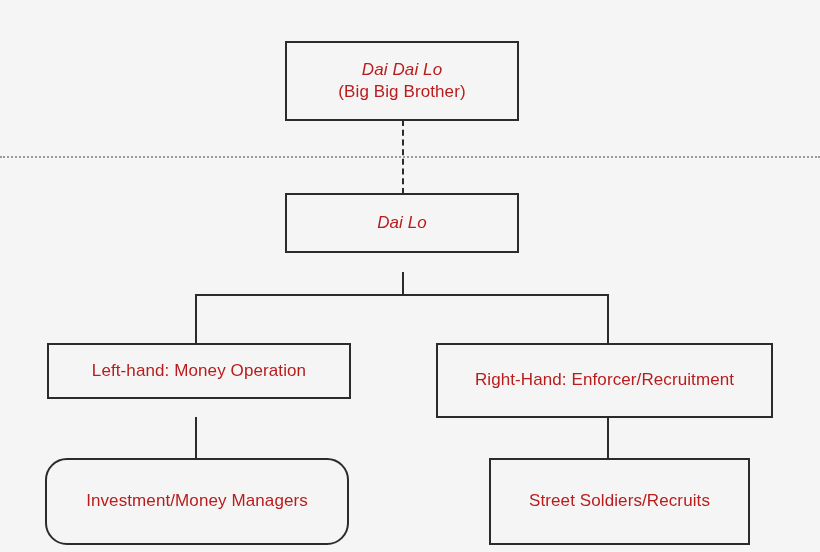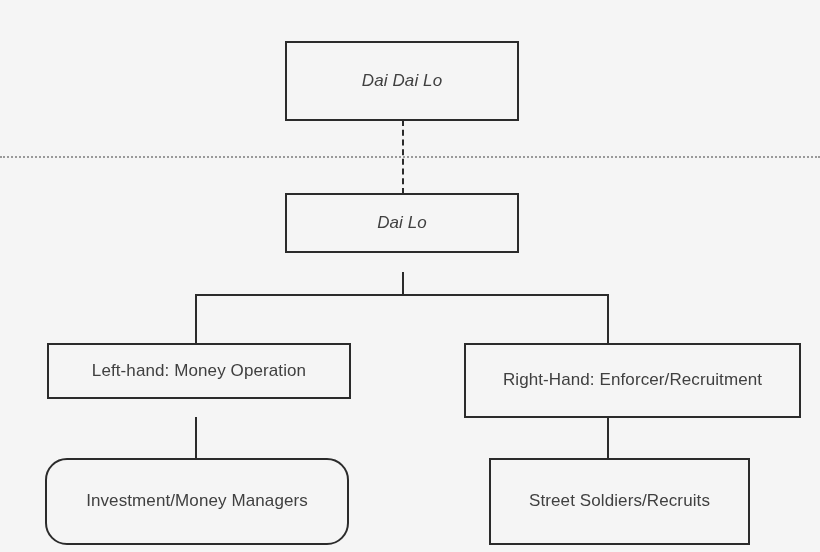--- a/index.html
+++ b/index.html
@@ -32,7 +32,7 @@
     align-items: center;
     justify-content: center;
     text-align: center;
-    color: #404040;
+    color: #b91c1c;
     font-size: 17px;
     line-height: 1.32;
     letter-spacing: 0.1px;

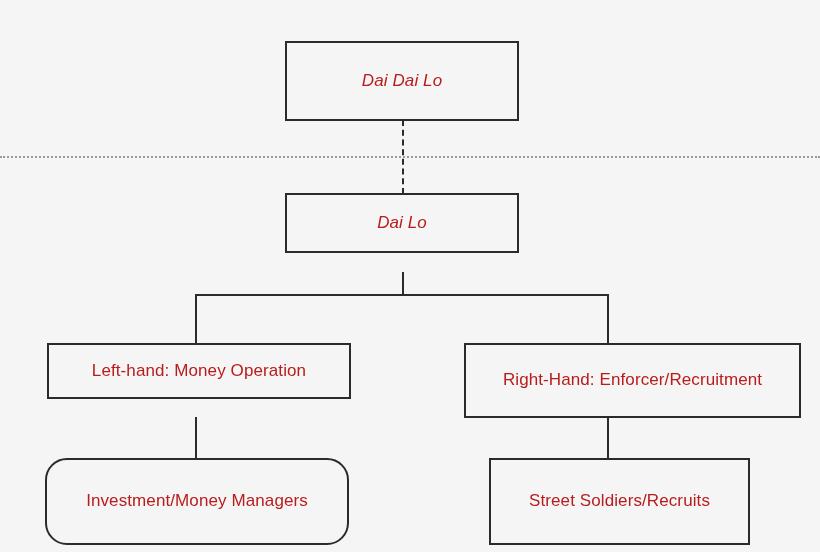--- a/index.html
+++ b/index.html
@@ -111,6 +111,7 @@
 
   <div class="node" id="node-daidailo">
     <span class="line-italic">Dai Dai Lo</span>
+    <span class="line-plain">(Big Big Brother)</span>
   </div>
 
   <div class="node" id="node-dailo">

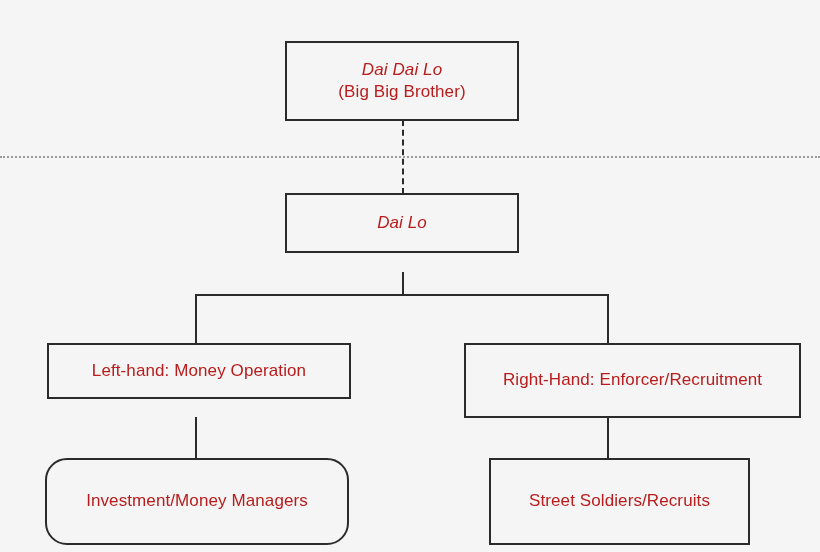--- a/index.html
+++ b/index.html
@@ -49,7 +49,7 @@
   #node-daidailo { left: 285px; top: 41px;  width: 234px; height: 80px; }
   #node-dailo    { left: 285px; top: 193px; width: 234px; height: 60px; }
   #node-lefthand { left: 47px;  top: 343px; width: 304px; height: 56px; }
-  #node-righthand{ left: 436px; top: 343px; width: 337px; height: 75px; margin-left: 28px; }
+  #node-righthand{ left: 436px; top: 343px; width: 337px; height: 75px; }
   #node-investment { left: 45px;  top: 458px; width: 304px; height: 87px; border-radius: 22px; }
   #node-street     { left: 489px; top: 458px; width: 261px; height: 87px; }
 

